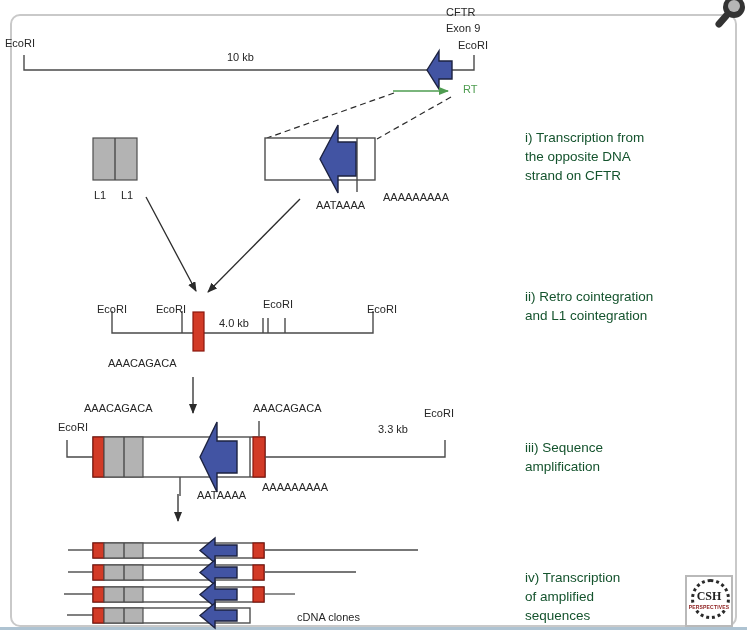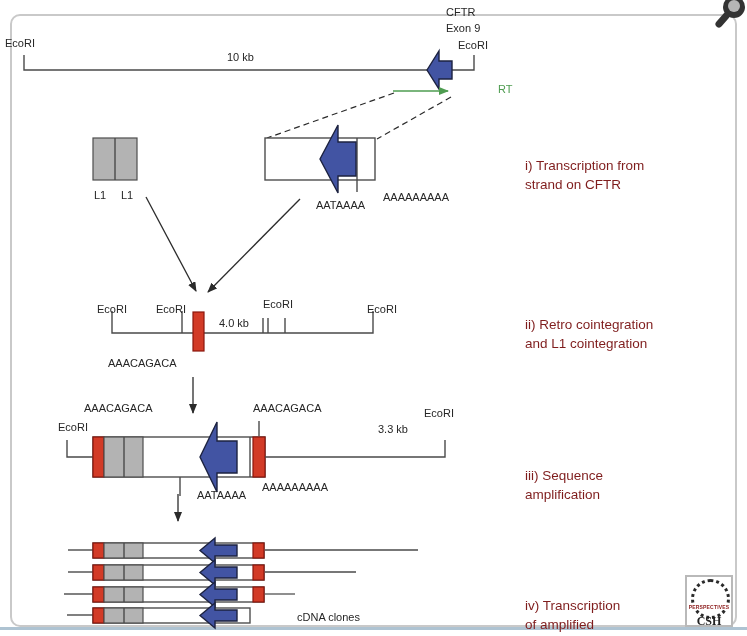--- a/index.html
+++ b/index.html
@@ -19,7 +19,7 @@
   .wbox{fill:#fff;stroke:#4d4d4d;stroke-width:1.4;}
   .lngray{stroke:#8f8f8f;stroke-width:2;fill:none;}
   .lbl{position:absolute;font-size:11px;color:#262626;white-space:nowrap;}
-  .green-lbl{color:var(--green,#4e9c50);margin-left:35px;}
+  .green-lbl{color:var(--green,#4e9c50);}
   .caption{position:absolute;font-size:13.5px;line-height:19px;color:#7f1d1d;margin-top:28px;}
   .caption span{display:block;}
   .logo{position:absolute;left:685px;top:575px;width:44px;height:48px;border:2px solid #b9b9b9;background:#fff;}

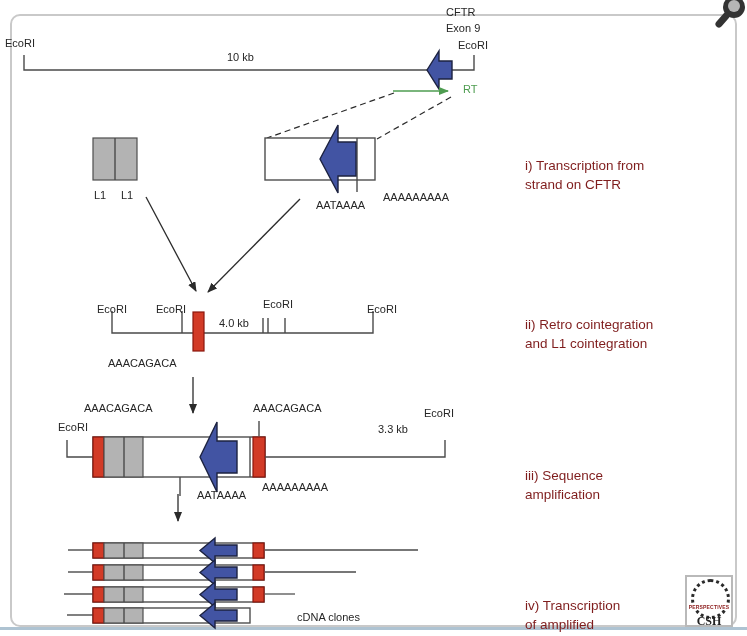--- a/index.html
+++ b/index.html
@@ -20,7 +20,7 @@
   .lngray{stroke:#8f8f8f;stroke-width:2;fill:none;}
   .lbl{position:absolute;font-size:11px;color:#262626;white-space:nowrap;}
   .green-lbl{color:var(--green,#4e9c50);}
-  .caption{position:absolute;font-size:13.5px;line-height:19px;color:#7f1d1d;margin-top:28px;}
+  .caption{position:absolute;font-size:13.5px;line-height:19px;color:#14532d;}
   .caption span{display:block;}
   .logo{position:absolute;left:685px;top:575px;width:44px;height:48px;border:2px solid #b9b9b9;background:#fff;}
   .logo-ring{position:absolute;left:4px;top:2px;width:33px;height:34px;border:3px dotted #2a2a2a;border-radius:50%;}

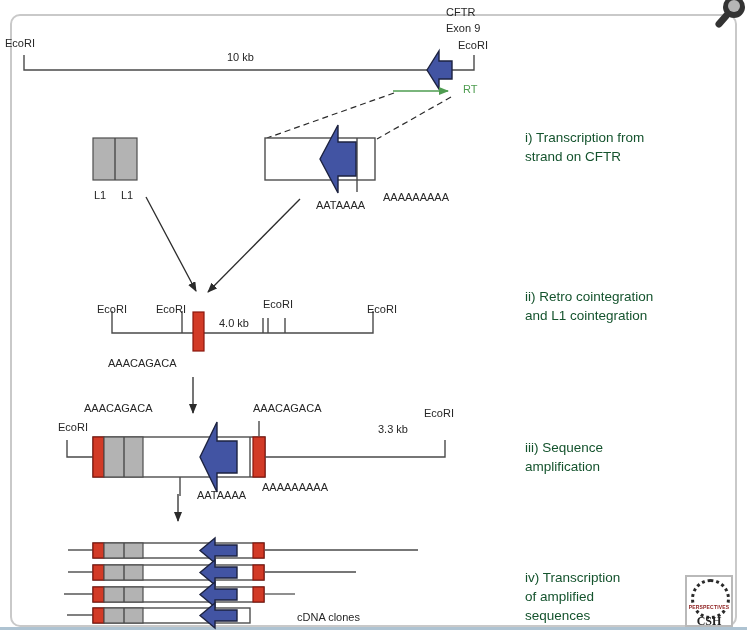--- a/index.html
+++ b/index.html
@@ -161,6 +161,7 @@
 
   <div class="caption" style="left:525px;top:128px">
     <span>i) Transcription from</span>
+    <span>the opposite DNA</span>
     <span>strand on CFTR</span>
   </div>
   <div class="caption" style="left:525px;top:287px">

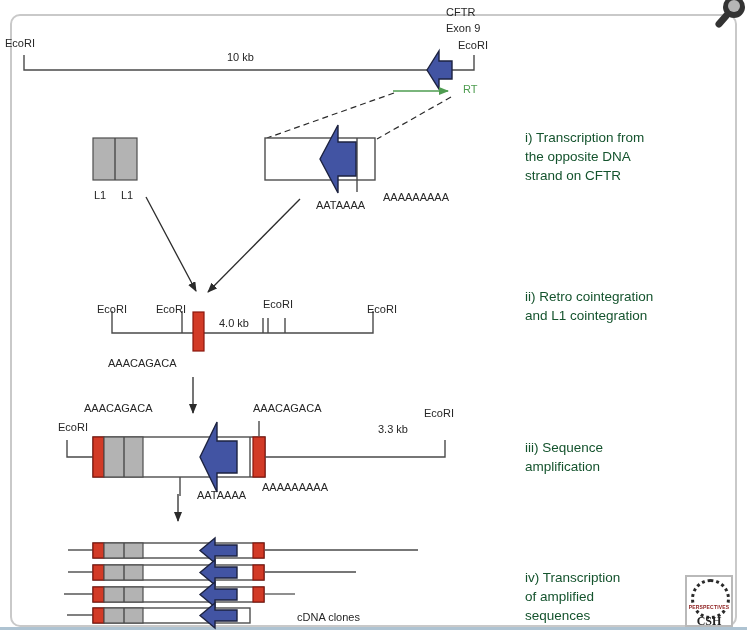--- a/index.html
+++ b/index.html
@@ -25,7 +25,7 @@
   .logo{position:absolute;left:685px;top:575px;width:44px;height:48px;border:2px solid #b9b9b9;background:#fff;}
   .logo-ring{position:absolute;left:4px;top:2px;width:33px;height:34px;border:3px dotted #2a2a2a;border-radius:50%;}
   .logo-csh{position:absolute;left:0;right:0;top:12px;text-align:center;
-            font-family:"Liberation Serif",serif;font-weight:600;font-size:12px;color:#222;margin-top:25px;}
+            font-family:"Liberation Serif",serif;font-weight:600;font-size:12px;color:#222;}
   .logo-persp{position:absolute;left:1px;right:1px;top:27px;text-align:center;font-weight:bold;
               font-size:5px;letter-spacing:.2px;color:var(--logo_red,#8b1a1a);background:#fff;}
 </style>

